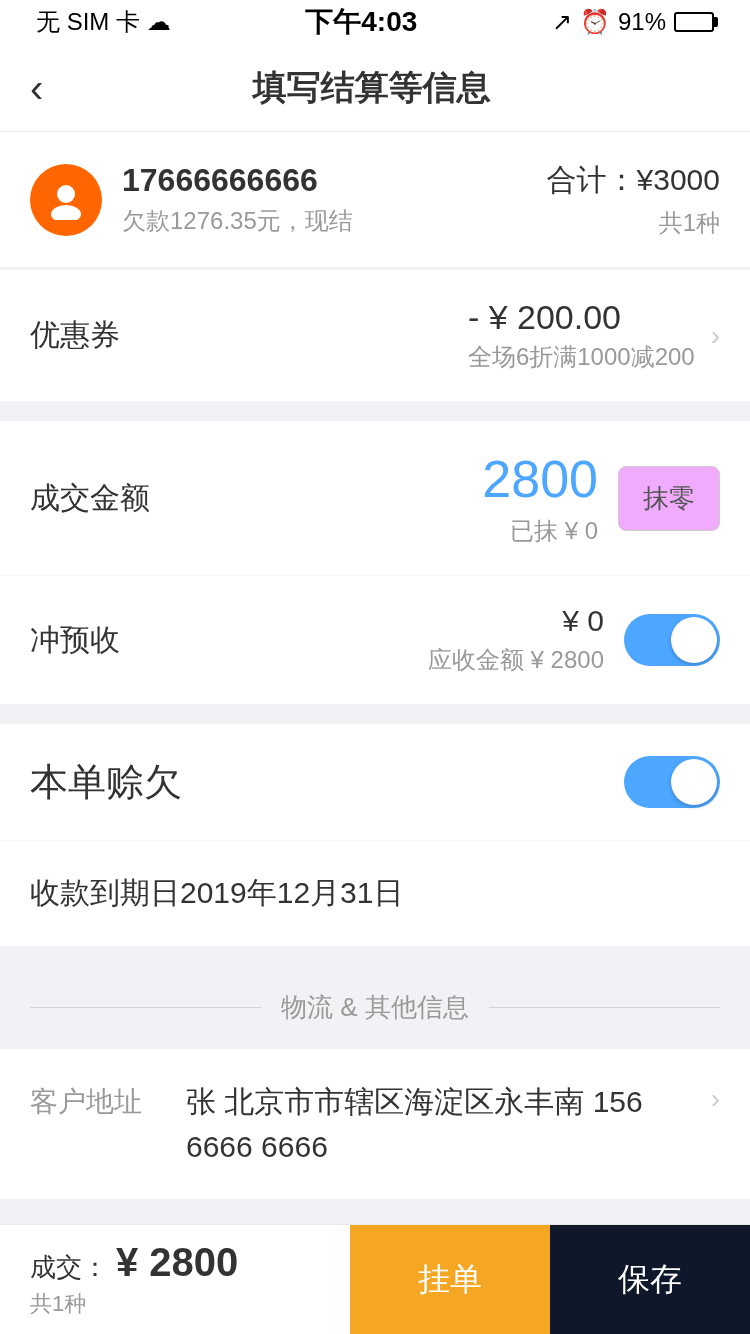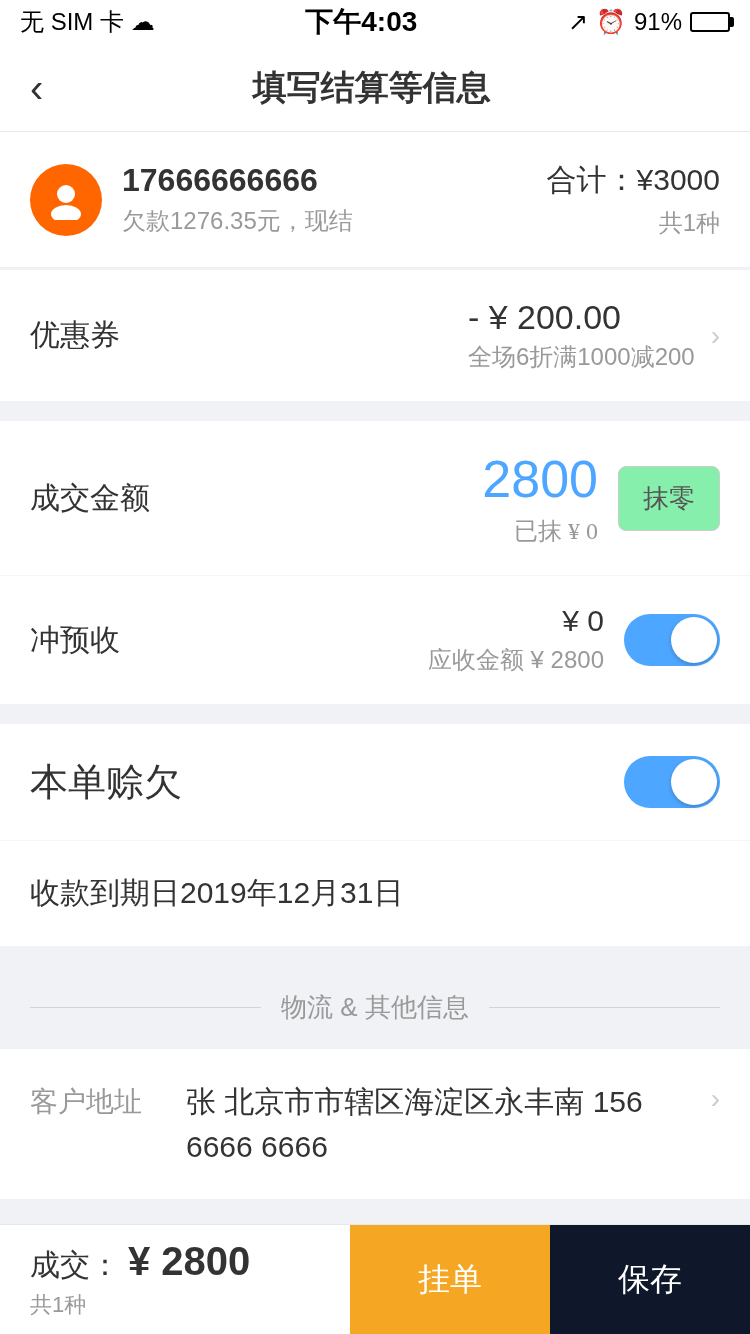--- a/index.html
+++ b/index.html
@@ -21,7 +21,7 @@
       display: flex;
       align-items: center;
       justify-content: space-between;
-      padding: 0 20px;
+      padding: 0 36px;
       font-size: 24px;
       color: #000;
     }

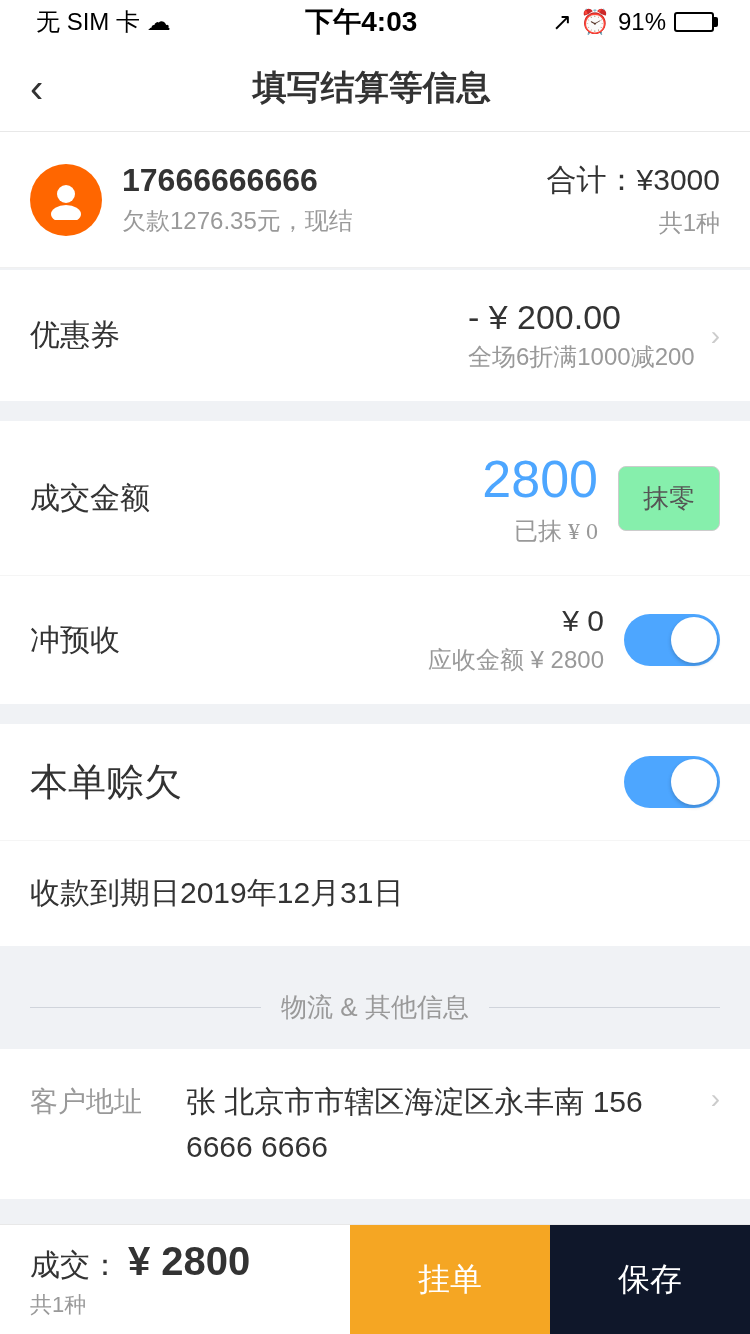--- a/index.html
+++ b/index.html
@@ -130,7 +130,7 @@
       padding: 14px 24px;
       font-size: 26px;
       color: #555;
-      background: #86efac;
+      background: #f0abfc;
       cursor: pointer;
     }
 

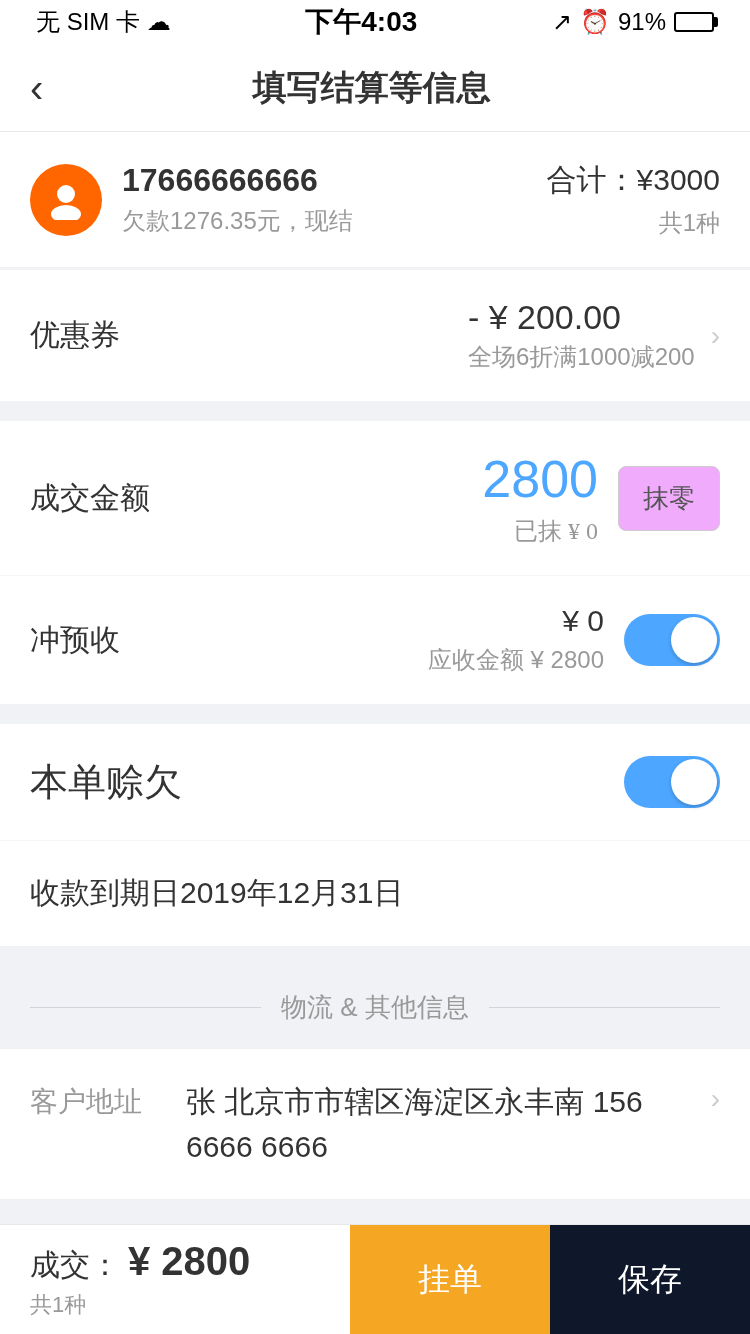--- a/index.html
+++ b/index.html
@@ -123,7 +123,7 @@
     .amount-label { font-size: 30px; color: #333; }
     .amount-right { display: flex; align-items: center; gap: 20px; }
     .amount-value { font-size: 52px; color: #4da6ff; font-weight: 500; }
-    .amount-sub { font-size: 24px; color: #999; margin-top: 6px; text-align: right; font-family: Liberation Serif, serif; }
+    .amount-sub { font-size: 24px; color: #999; margin-top: 6px; text-align: right; }
     .round-btn {
       border: 1px solid #ccc;
       border-radius: 8px;

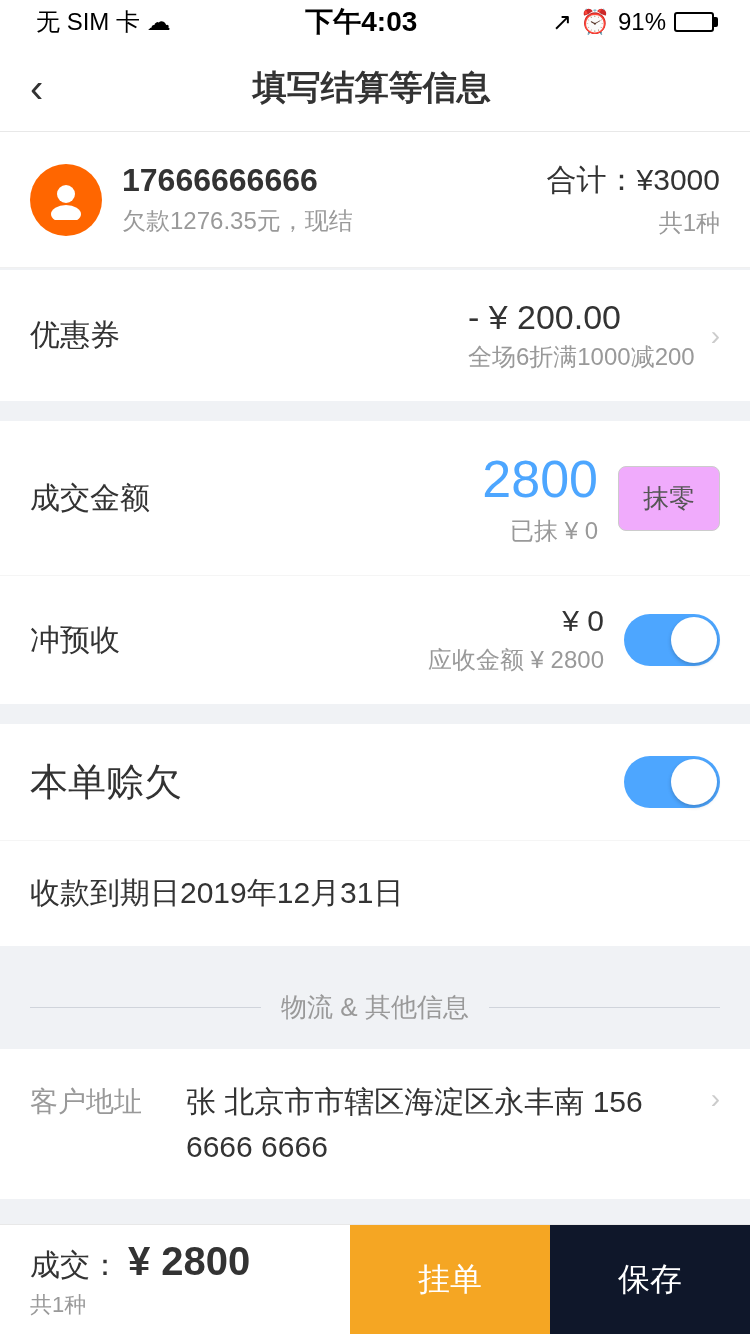--- a/index.html
+++ b/index.html
@@ -235,7 +235,7 @@
       justify-content: center;
       padding: 0 30px;
     }
-    .bottom-deal { font-size: 30px; color: #333; }
+    .bottom-deal { font-size: 26px; color: #333; }
     .bottom-price { font-size: 40px; color: #333; font-weight: 600; }
     .bottom-count { font-size: 22px; color: #999; margin-top: 4px; }
     .btn-hang {

